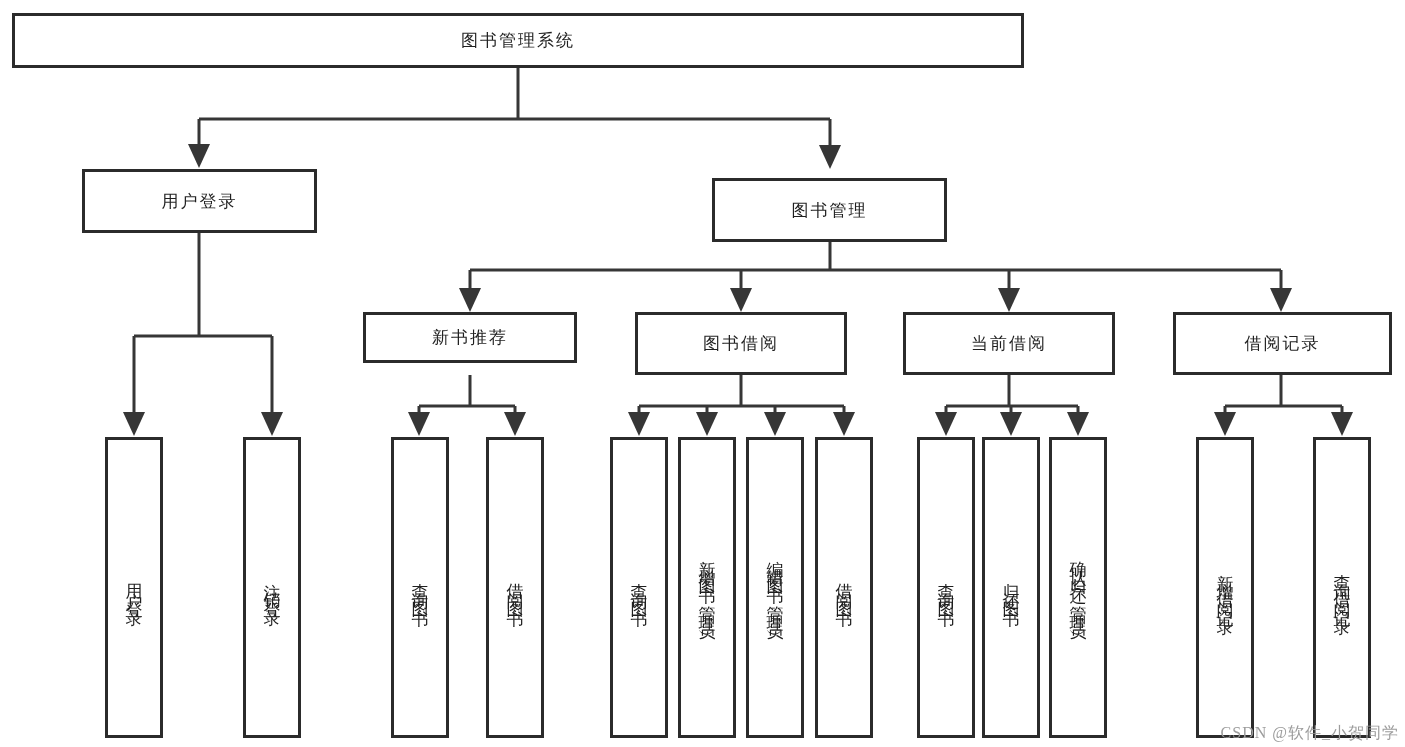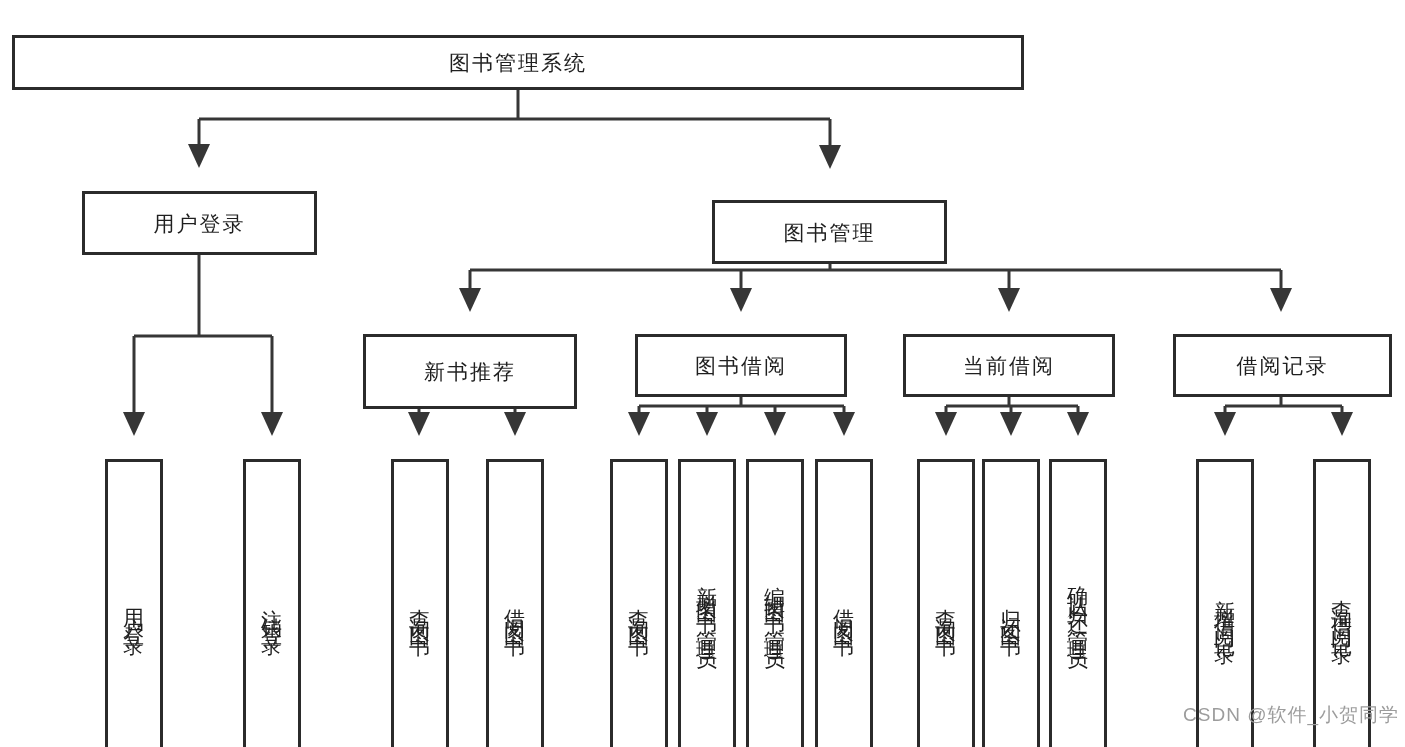--- a/index.html
+++ b/index.html
@@ -43,10 +43,9 @@
     display: flex;
     align-items: center;
     justify-content: center;
-    font-size: 21px;
+    font-size: 17px;
     line-height: 1;
     white-space: nowrap;
-    margin-top: 22px;
   }
   .hbox {
     letter-spacing: 2px;

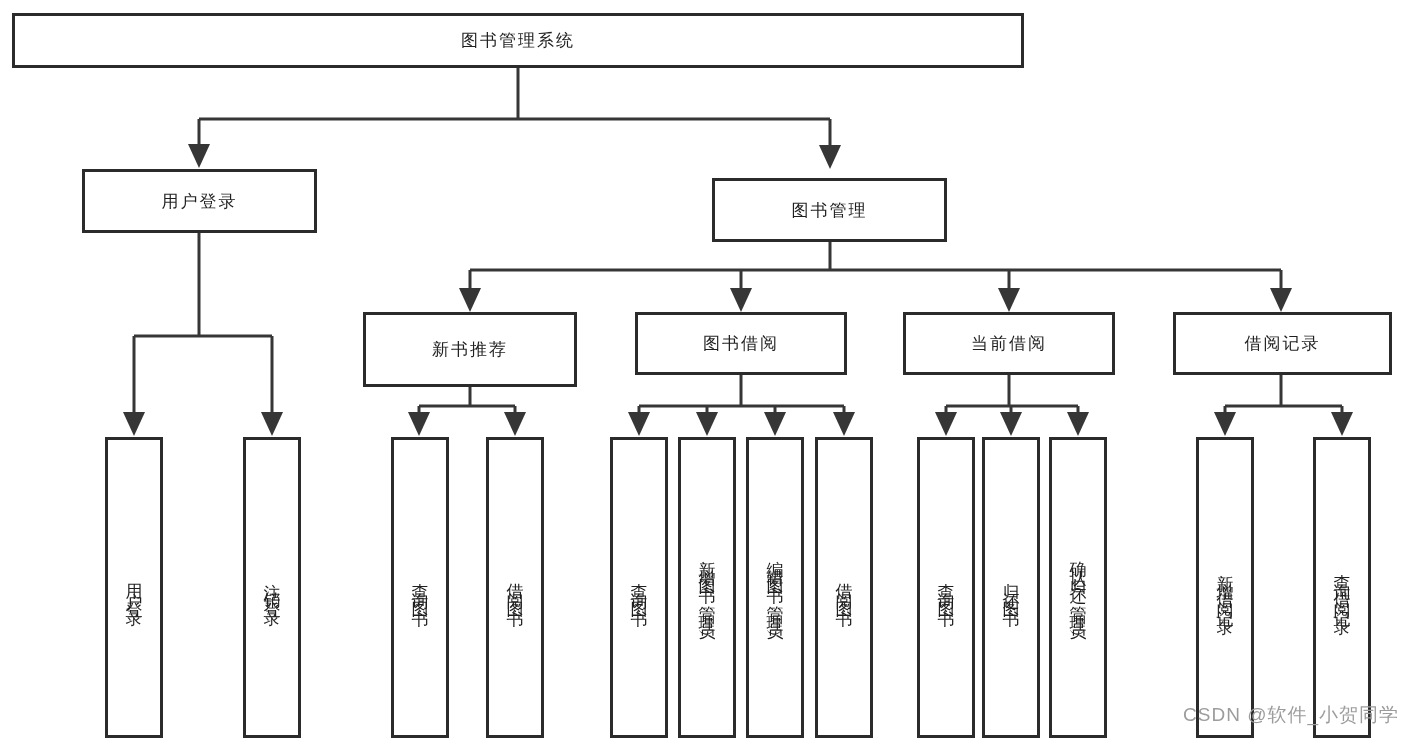--- a/index.html
+++ b/index.html
@@ -105,7 +105,7 @@
   <div class="box hbox" style="left:82px;top:169px;width:235px;height:64px">用户登录</div>
   <div class="box hbox" style="left:712px;top:178px;width:235px;height:64px">图书管理</div>
 
-  <div class="box hbox" style="left:363px;top:312px;width:214px;height:75px">新书推荐</div>
+  <div class="box hbox" style="left:363px;top:312px;width:214px;height:51px">新书推荐</div>
   <div class="box hbox" style="left:903px;top:312px;width:212px;height:63px">当前借阅</div>
   <div class="box hbox" style="left:635px;top:312px;width:212px;height:63px">图书借阅</div>
   <div class="box hbox" style="left:1173px;top:312px;width:219px;height:63px">借阅记录</div>

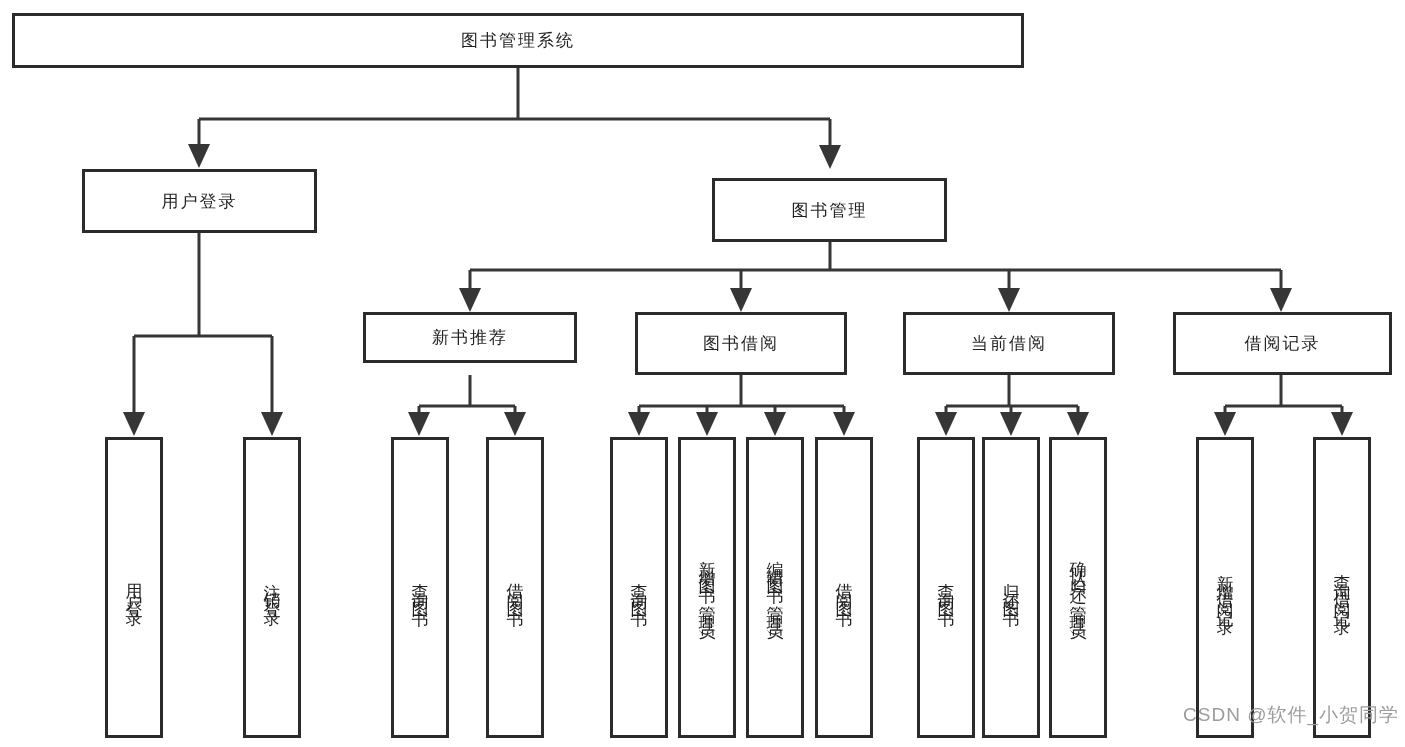--- a/index.html
+++ b/index.html
@@ -59,10 +59,11 @@
   .watermark {
     position: absolute;
     right: 6px;
-    bottom: 19px;
-    font-size: 19px;
+    bottom: 3px;
+    font-size: 16px;
     letter-spacing: 1px;
     color: var(--watermark);
+    font-family: Liberation Serif, serif;
   }
 </style>
 </head>

